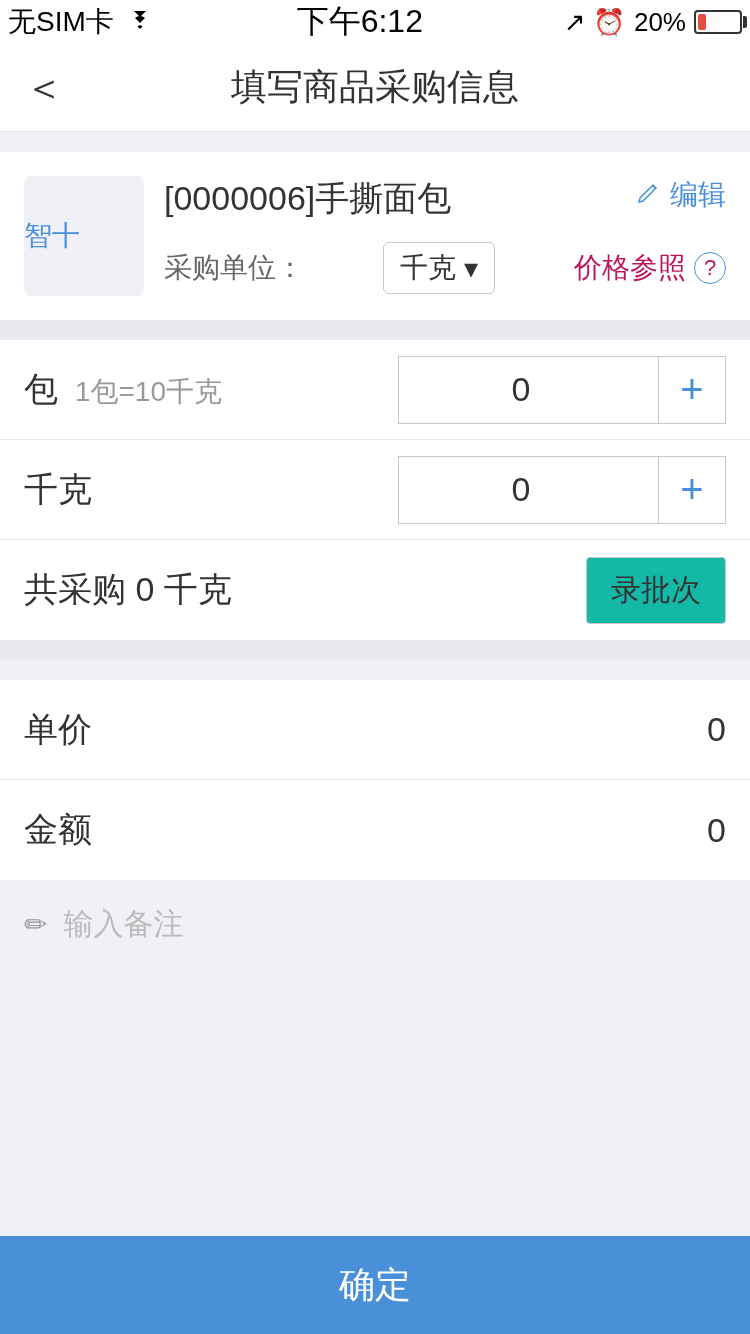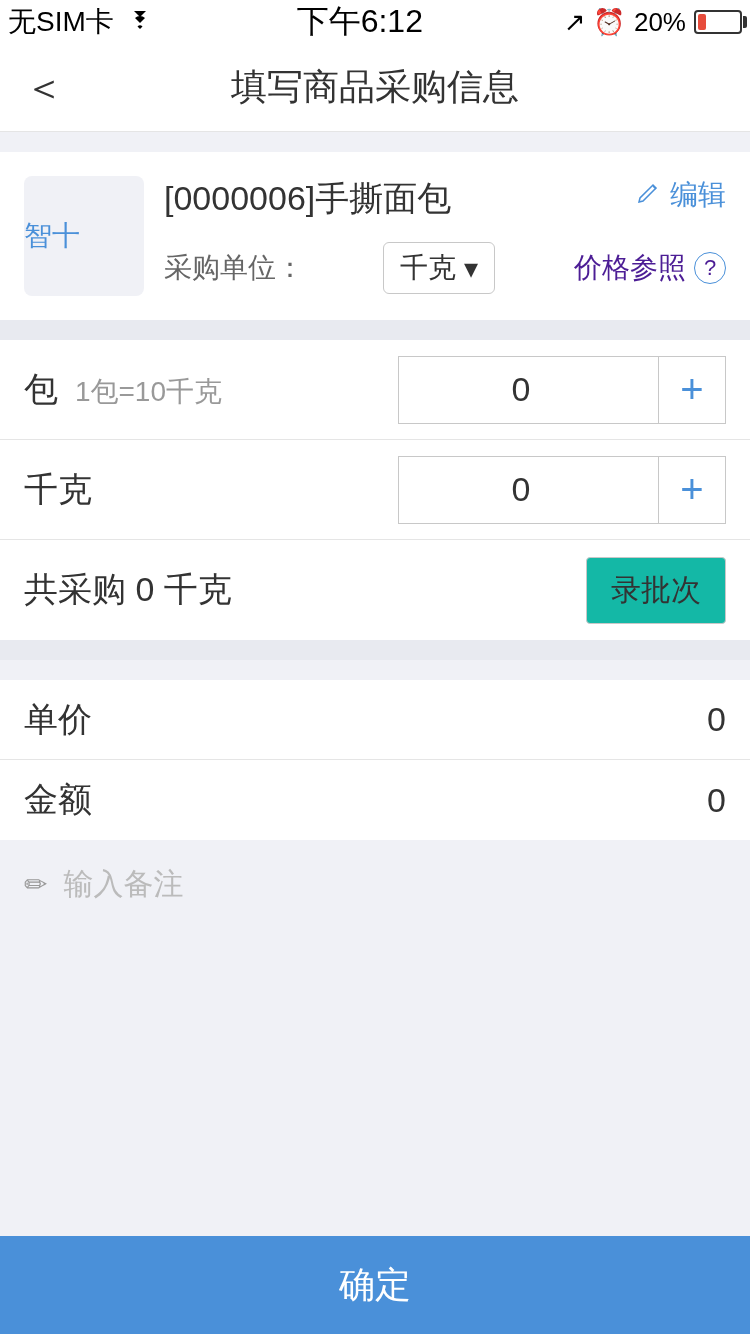--- a/index.html
+++ b/index.html
@@ -91,7 +91,7 @@
       padding: 6px 16px; font-size: 28px; color: #333;
       display: flex; align-items: center; gap: 8px; cursor: pointer;
     }
-    .price-ref { color: #4c1d95; font-size: 28px; display: flex; align-items: center; gap: 8px; }
+    .price-ref { color: #be185d; font-size: 28px; display: flex; align-items: center; gap: 8px; }
 
     
     .section-divider { height: 20px; background: #e8eaf0; }

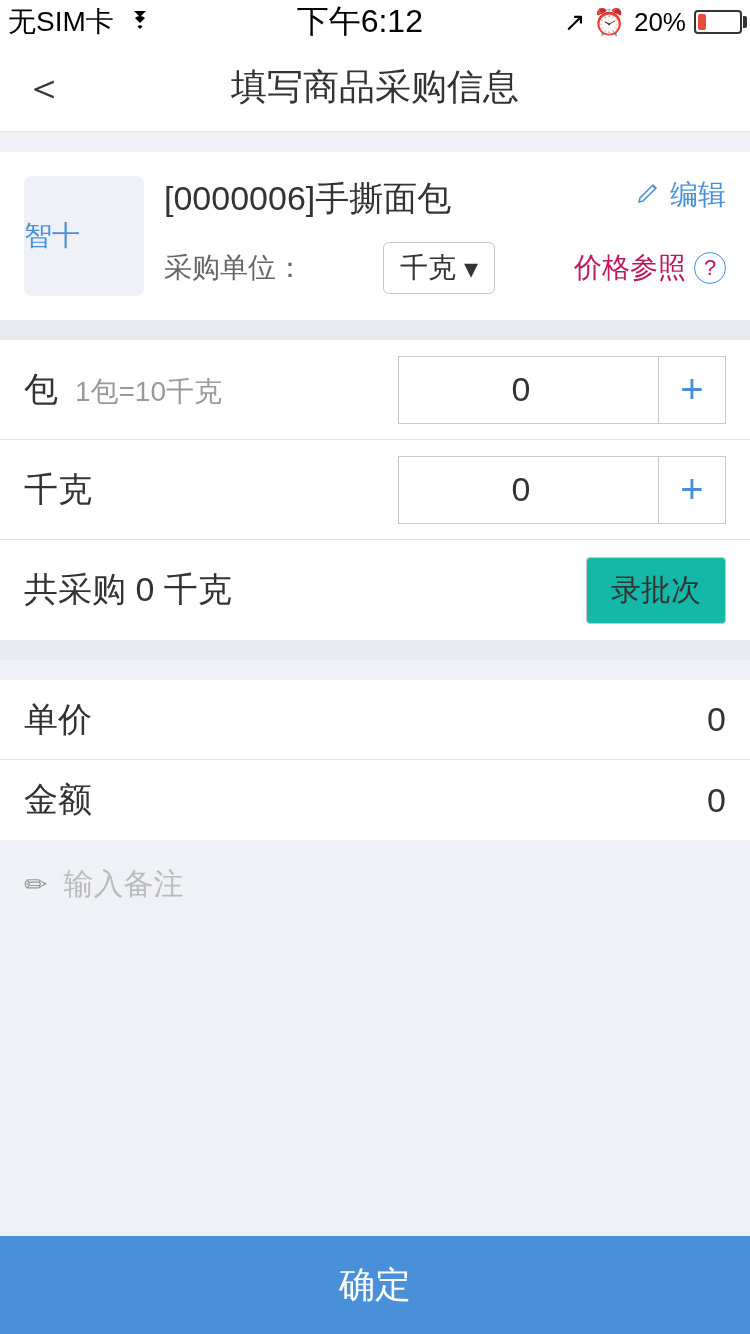--- a/index.html
+++ b/index.html
@@ -146,7 +146,7 @@
     .price-section { background: #fff; margin-top: 20px; }
     .price-row {
       display: flex; align-items: center; justify-content: space-between;
-      padding: 0 24px; height: 80px;
+      padding: 0 24px; height: 100px;
       border-bottom: 1px solid #e5e5e5;
     }
     .price-row:last-child { border-bottom: none; }

